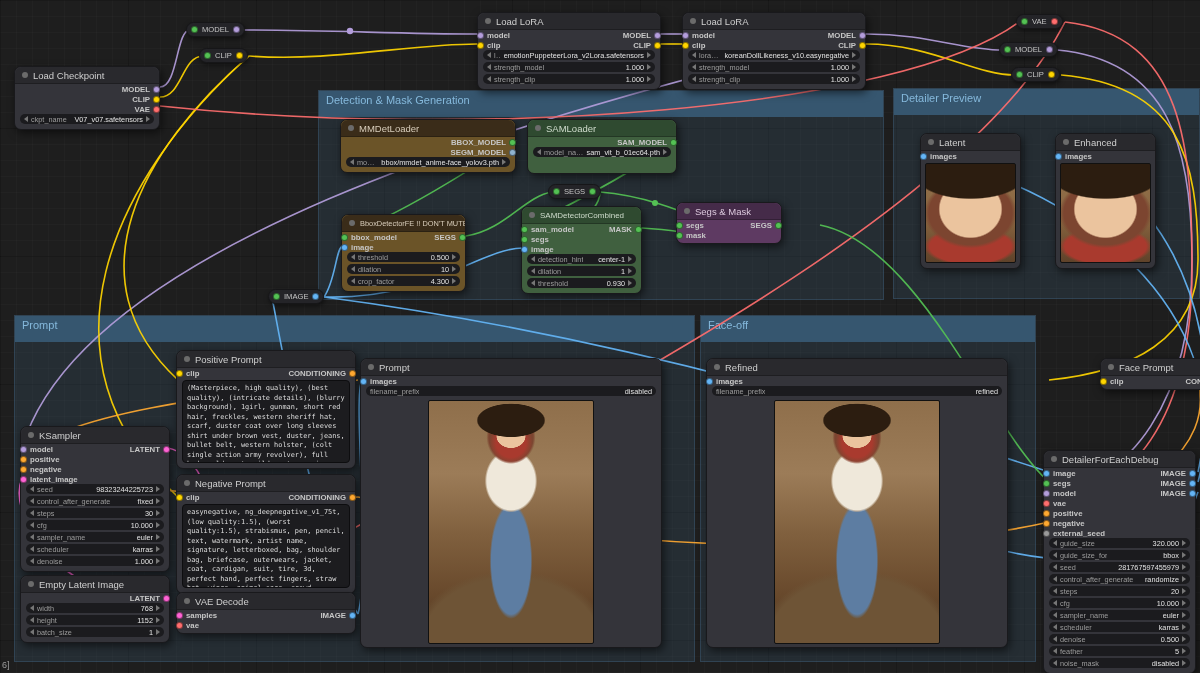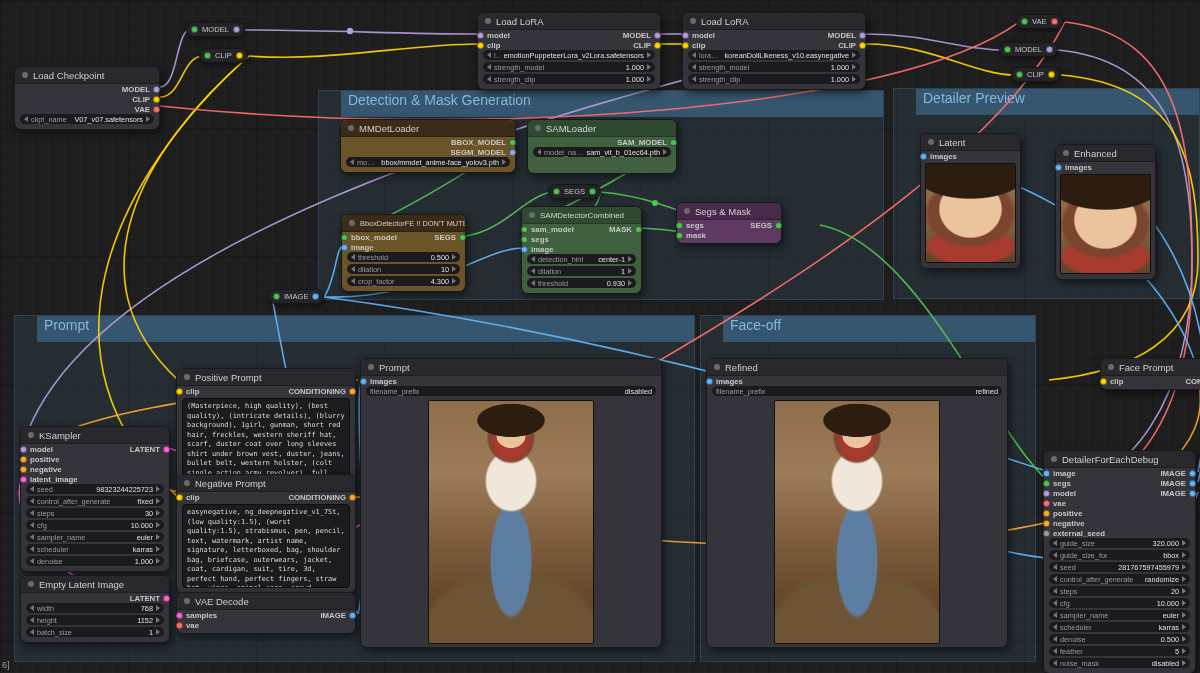--- a/index.html
+++ b/index.html
@@ -16,7 +16,7 @@
     background-size:128px 128px, 128px 128px, 16px 16px, 16px 16px;
   }
   .group { position:absolute; z-index:0; background:rgba(62,98,128,.22); border:1px solid rgba(70,110,142,.35); }
-  .ghead { height:26px; line-height:18px; background:#36566f; color:#85b9dc; font-size:14px; padding:0 7px; white-space:nowrap; overflow:hidden;margin-left:22px; }
+  .ghead { height:26px; line-height:18px; background:#36566f; color:#85b9dc; font-size:11px; padding:0 7px; white-space:nowrap; overflow:hidden; }
   #wires { position:absolute; left:0; top:0; z-index:1; pointer-events:none; }
   #wires path { fill:none; stroke-width:1.6px; opacity:.92; }
   .w-model{stroke:#b39ddb} .w-clip{stroke:#ffd500} .w-vae{stroke:#ff6e6e}

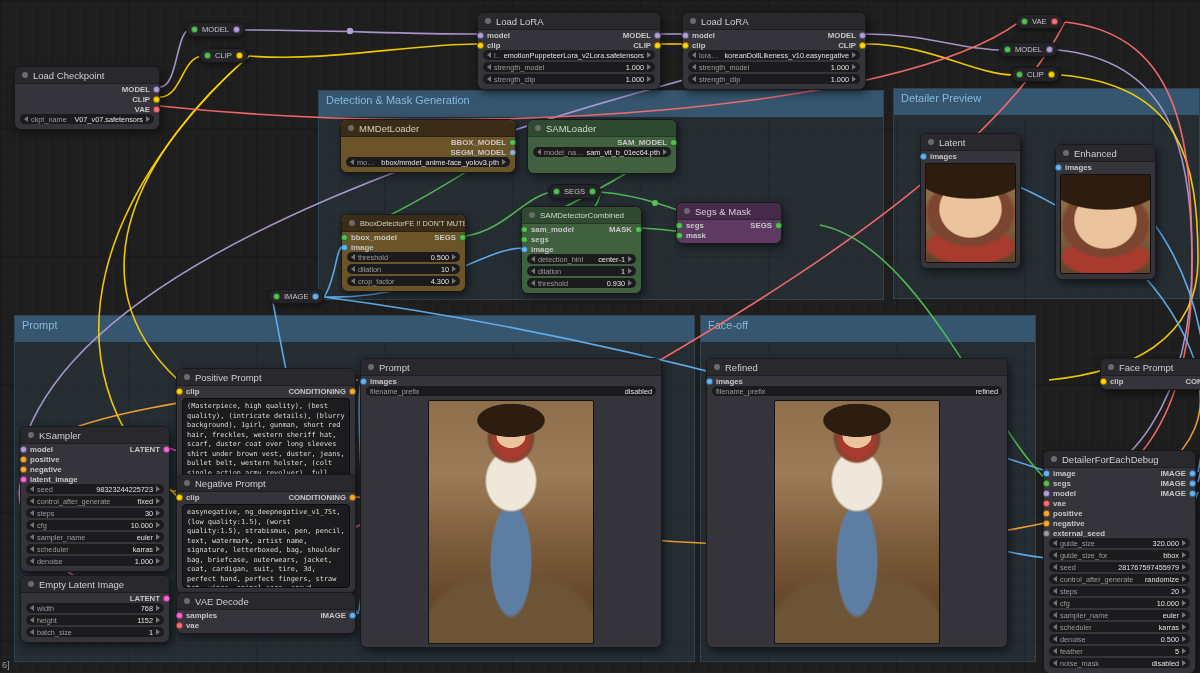--- a/index.html
+++ b/index.html
@@ -461,7 +461,7 @@
     <div class="art art-face" style="width:91px;height:100px;margin:2px auto 2px"></div>
   </div>
 
-  <div class="node" style="left:1055px;top:144px;width:101px">
+  <div class="node" style="left:1055px;top:133px;width:101px">
     <div class="ntitle">
         <i class="tdot"></i>
         <span>Enhanced</span>

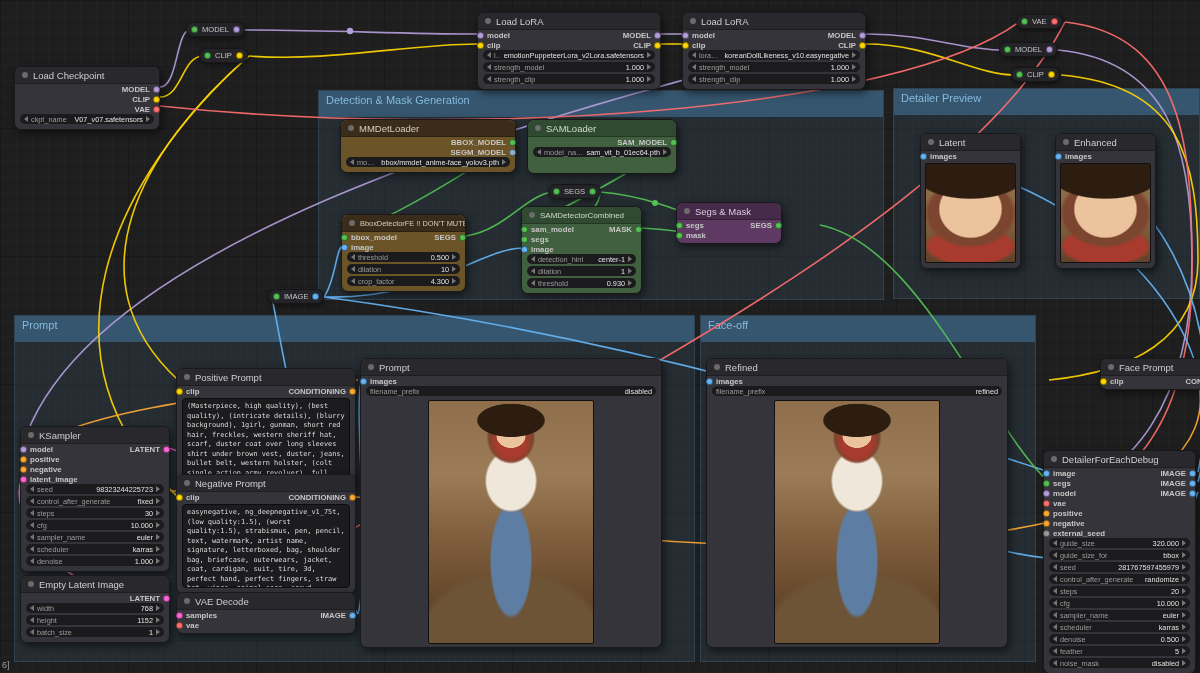--- a/index.html
+++ b/index.html
@@ -583,7 +583,7 @@
       </div>
   </div>
 
-  <div class="node" style="left:176px;top:368px;width:180px">
+  <div class="node" style="left:176px;top:350px;width:180px">
     <div class="ntitle">
         <i class="tdot"></i>
         <span>Positive Prompt</span>

